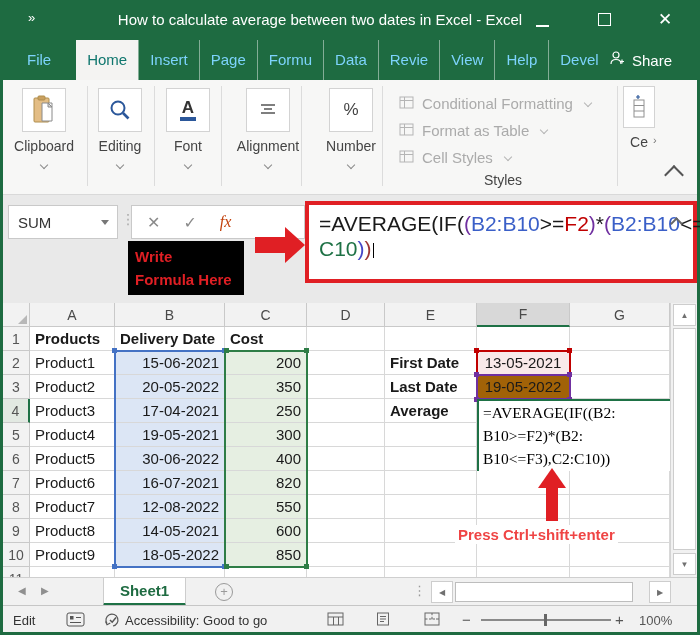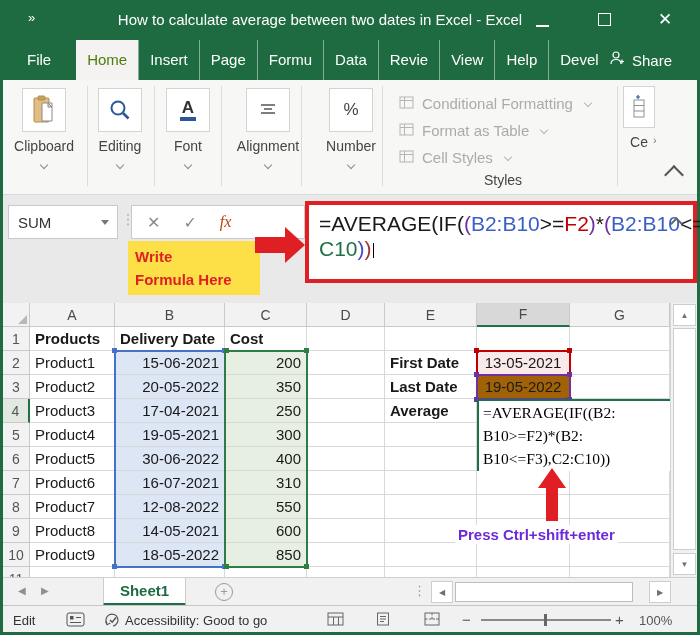--- a/index.html
+++ b/index.html
@@ -17,7 +17,7 @@
 
   
   .tabrow{left:0;top:40px;width:700px;height:40px;display:flex;align-items:stretch;padding-left:16px}
-  .mtab{color:#ffffff;font-size:15px;line-height:40px;padding:0 11px;position:relative}
+  .mtab{color:#7dd3fc;font-size:15px;line-height:40px;padding:0 11px;position:relative}
   .mtab.sep{border-left:1px solid rgba(255,255,255,.45)}
   .mtab.active{background:#f4f3f2;color:#4d7c0f}
   .mtab:first-child{margin-right:14px}

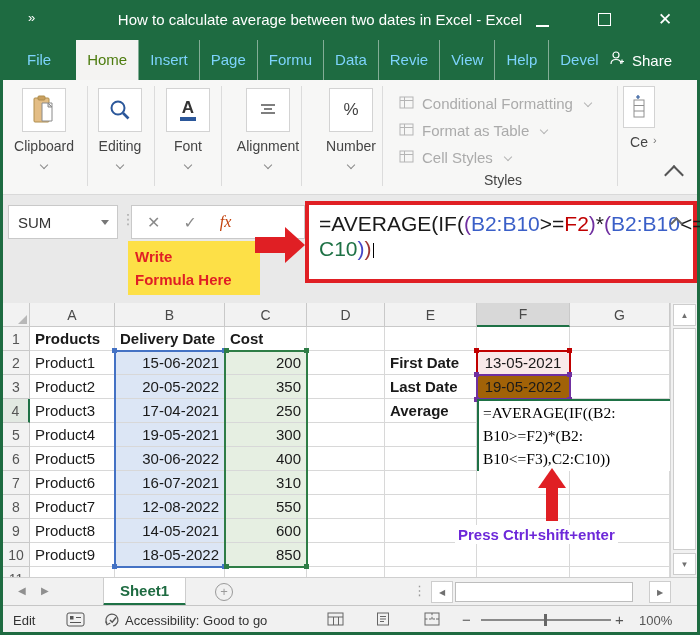--- a/index.html
+++ b/index.html
@@ -19,7 +19,7 @@
   .tabrow{left:0;top:40px;width:700px;height:40px;display:flex;align-items:stretch;padding-left:16px}
   .mtab{color:#7dd3fc;font-size:15px;line-height:40px;padding:0 11px;position:relative}
   .mtab.sep{border-left:1px solid rgba(255,255,255,.45)}
-  .mtab.active{background:#f4f3f2;color:#4d7c0f}
+  .mtab.active{background:#f4f3f2;color:#0f766e}
   .mtab:first-child{margin-right:14px}
   .tellme{display:flex;align-items:center;gap:7px;color:#fff;font-size:15px;margin-left:14px}
   .share{position:absolute;right:28px;top:0;height:40px;display:flex;align-items:center;gap:6px;color:#fff;font-size:15px}

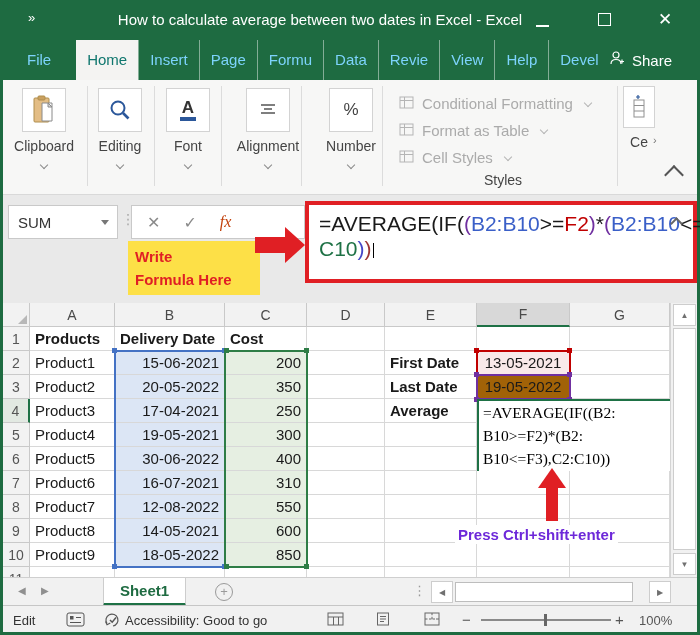--- a/index.html
+++ b/index.html
@@ -58,7 +58,7 @@
   .seg-v{color:#7030a0}.seg-g{color:#1e7145}.seg-p2{color:#4547c8}.seg-r2{color:#9c3434}
   .cursor{display:inline-block;width:1px;height:15px;background:#000;vertical-align:-2px;margin-left:1px}
   .fb-expand{position:absolute;right:12px;top:14px;width:9px;height:9px;border-top:2px solid #666;border-left:2px solid #666;transform:rotate(45deg)}
-  .writebox{left:125px;top:46px;width:132px;height:54px;background:#fde047;padding:4px 0 0 7px}
+  .writebox{left:125px;top:46px;width:116px;height:54px;background:#000000;padding:4px 0 0 7px}
   .writebox div{color:#e01f24;font-weight:bold;font-size:15px;line-height:23px}
   .arrow-right{left:252px;top:32px;width:50px;height:36px}
   .ar-shaft{position:absolute;left:0;top:10px;width:30px;height:16px;background:#e01f24}

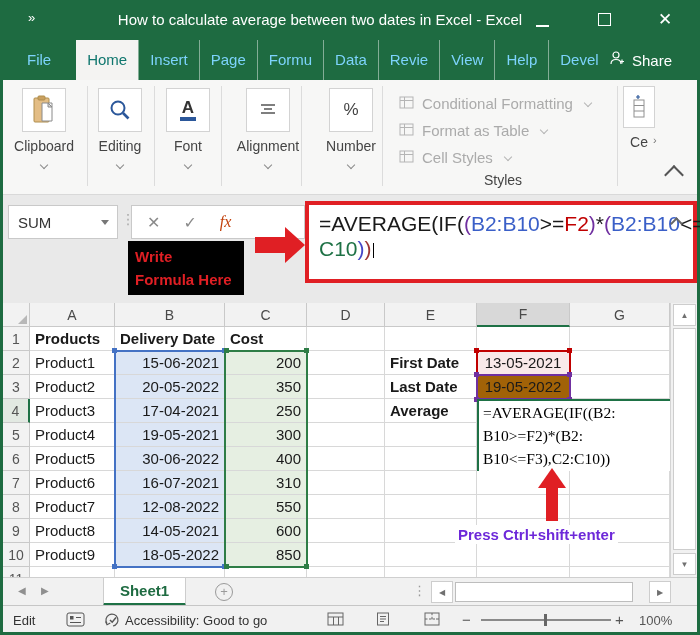--- a/index.html
+++ b/index.html
@@ -368,7 +368,7 @@
           <div class="row-hdr">7</div>
           <div class="cell cA">Product6</div>
           <div class="cell cB num fill-blue">16-07-2021</div>
-          <div class="cell cC num fill-green">310</div>
+          <div class="cell cC num fill-green">820</div>
           <div class="cell cD"></div>
           <div class="cell cE"></div>
           <div class="cell cF"></div>

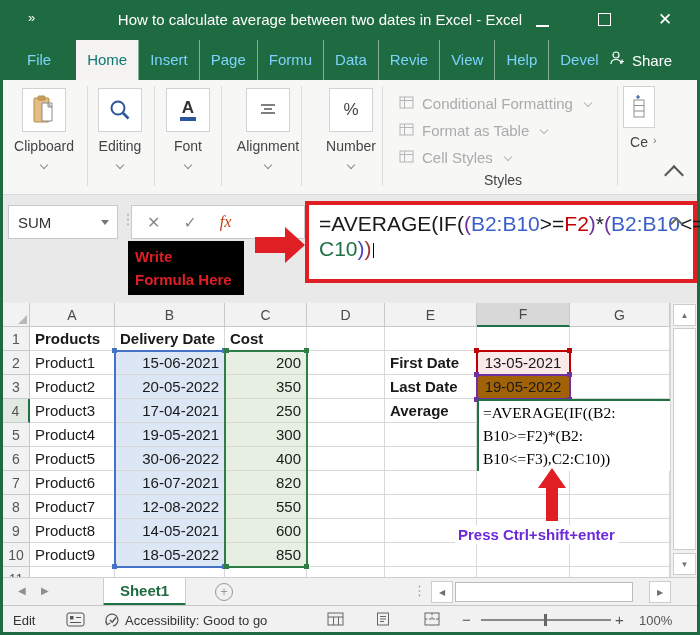--- a/index.html
+++ b/index.html
@@ -94,7 +94,7 @@
   .arrow-up{left:535px;top:165px;width:28px;height:55px}
   .au-head{position:absolute;left:0;top:0;width:0;height:0;border-left:14px solid transparent;border-right:14px solid transparent;border-bottom:20px solid #e01f24}
   .au-shaft{position:absolute;left:8px;top:19px;width:12px;height:34px;background:#e01f24}
-  .presskeys{left:452px;top:222px;background:#fff;color:#6d28d9;font-weight:bold;font-size:15px;padding:1px 3px;white-space:nowrap}
+  .presskeys{left:452px;top:222px;background:#fff;color:#ef4444;font-weight:bold;font-size:15px;padding:1px 3px;white-space:nowrap}
 
   
   .vscroll{left:670px;top:303px;width:27px;height:274px;background:#f1f1f1;border-left:1px solid #d4d4d4}

